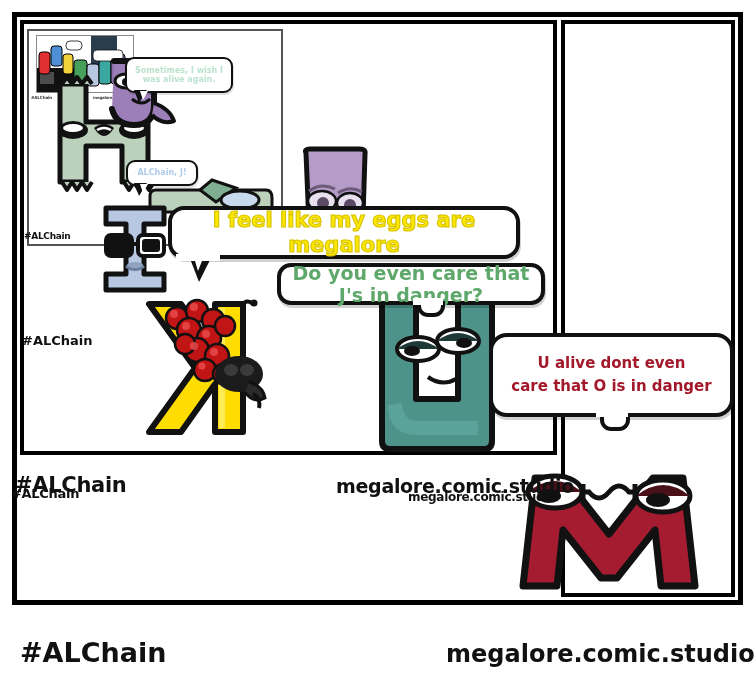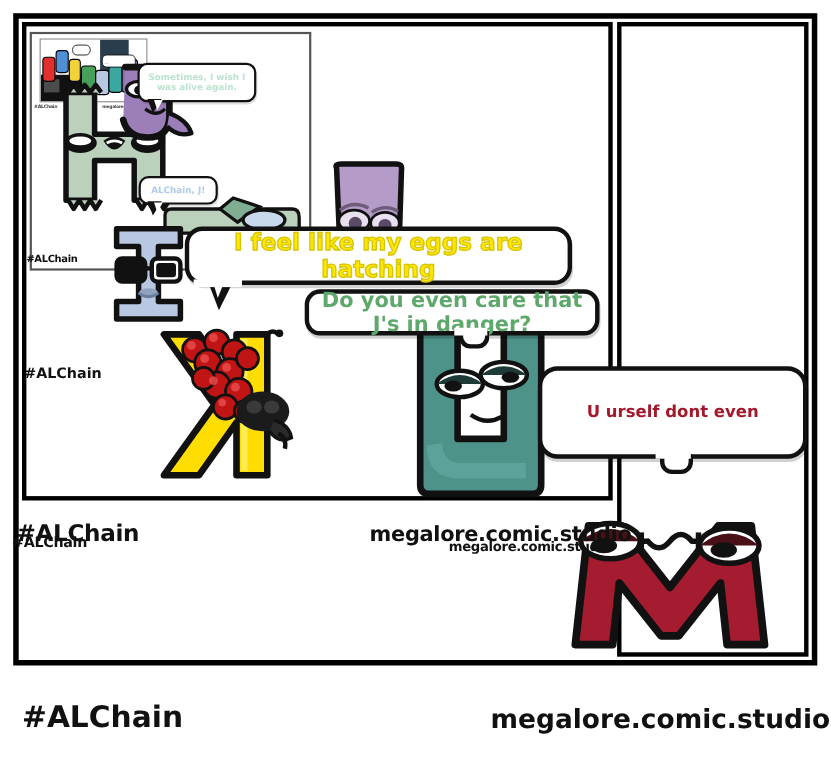--- a/index.html
+++ b/index.html
@@ -224,7 +224,7 @@
   </div>
 
   <div class="bub" style="left:168px;top:206px;width:352px;height:53px;">
-    <span class="txt-yellow">I feel like my eggs are hatching</span>
+    <span class="txt-yellow">I feel like my eggs are megalore</span>
   </div>
   <div class="tail" style="left:189px;top:256px;">
     <div class="tail-b"></div>

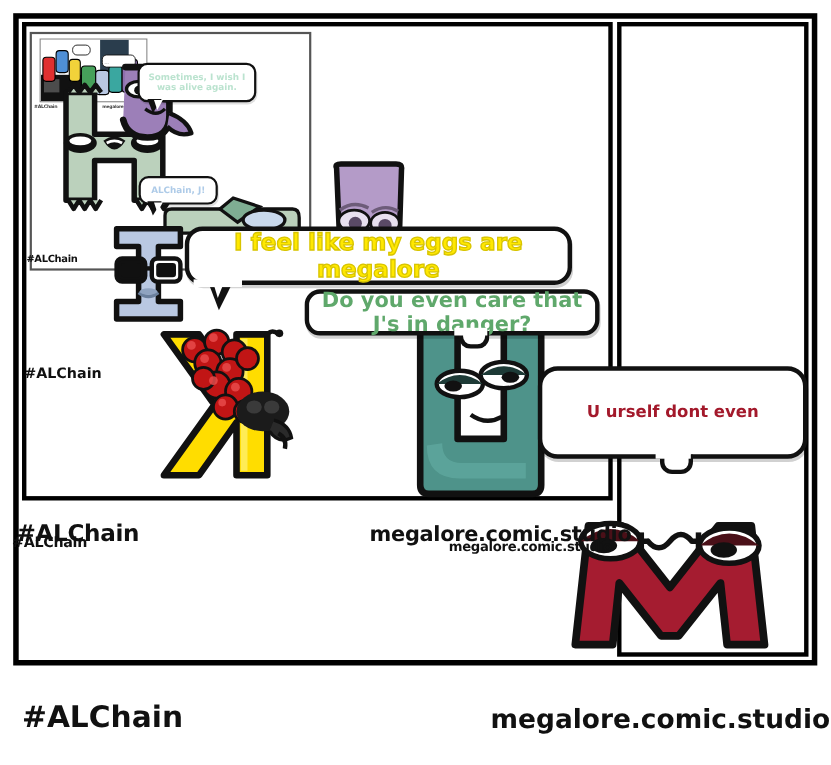--- a/index.html
+++ b/index.html
@@ -239,7 +239,7 @@
   <div class="notch-cover" style="left:413px;top:298px;width:30px;height:7px;"></div>
 
   <div class="bub" style="left:489px;top:333px;width:245px;height:84px;flex-direction:column;border-radius:18px;">
-    <span class="txt-darkred" style="display:block;">U urself dont even</span>
+    <span class="txt-darkred" style="display:block;">U alive dont even</span>
   </div>
   <div class="notch" style="left:600px;top:413px;width:22px;height:14px;"></div>
   <div class="notch-cover" style="left:596px;top:410px;width:32px;height:7px;"></div>

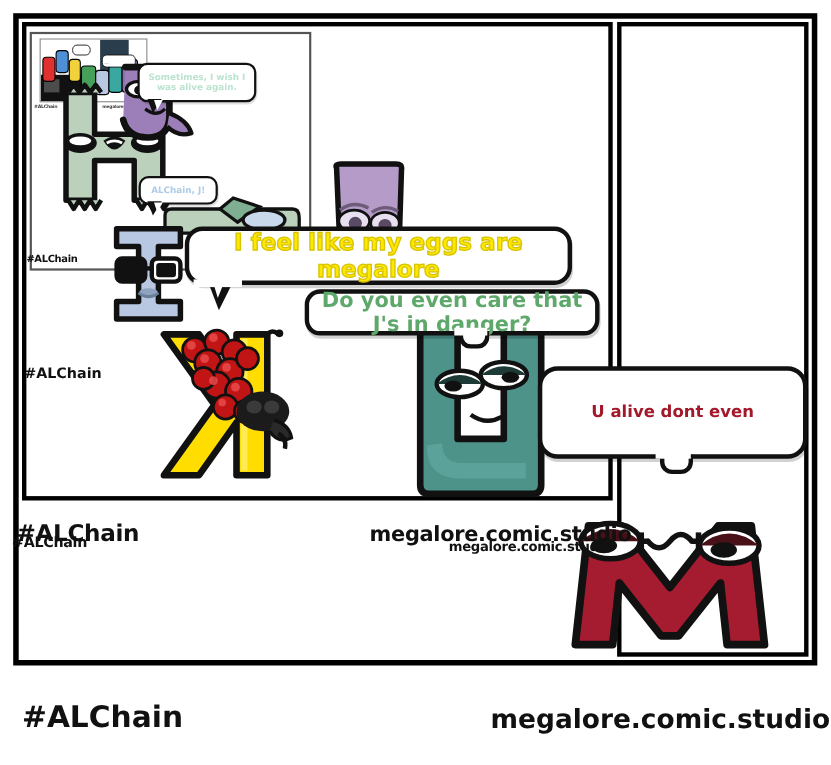--- a/index.html
+++ b/index.html
@@ -240,6 +240,7 @@
 
   <div class="bub" style="left:489px;top:333px;width:245px;height:84px;flex-direction:column;border-radius:18px;">
     <span class="txt-darkred" style="display:block;">U alive dont even</span>
+    <span class="txt-darkred" style="display:block;margin-top:5px;">care that O is in danger</span>
   </div>
   <div class="notch" style="left:600px;top:413px;width:22px;height:14px;"></div>
   <div class="notch-cover" style="left:596px;top:410px;width:32px;height:7px;"></div>

